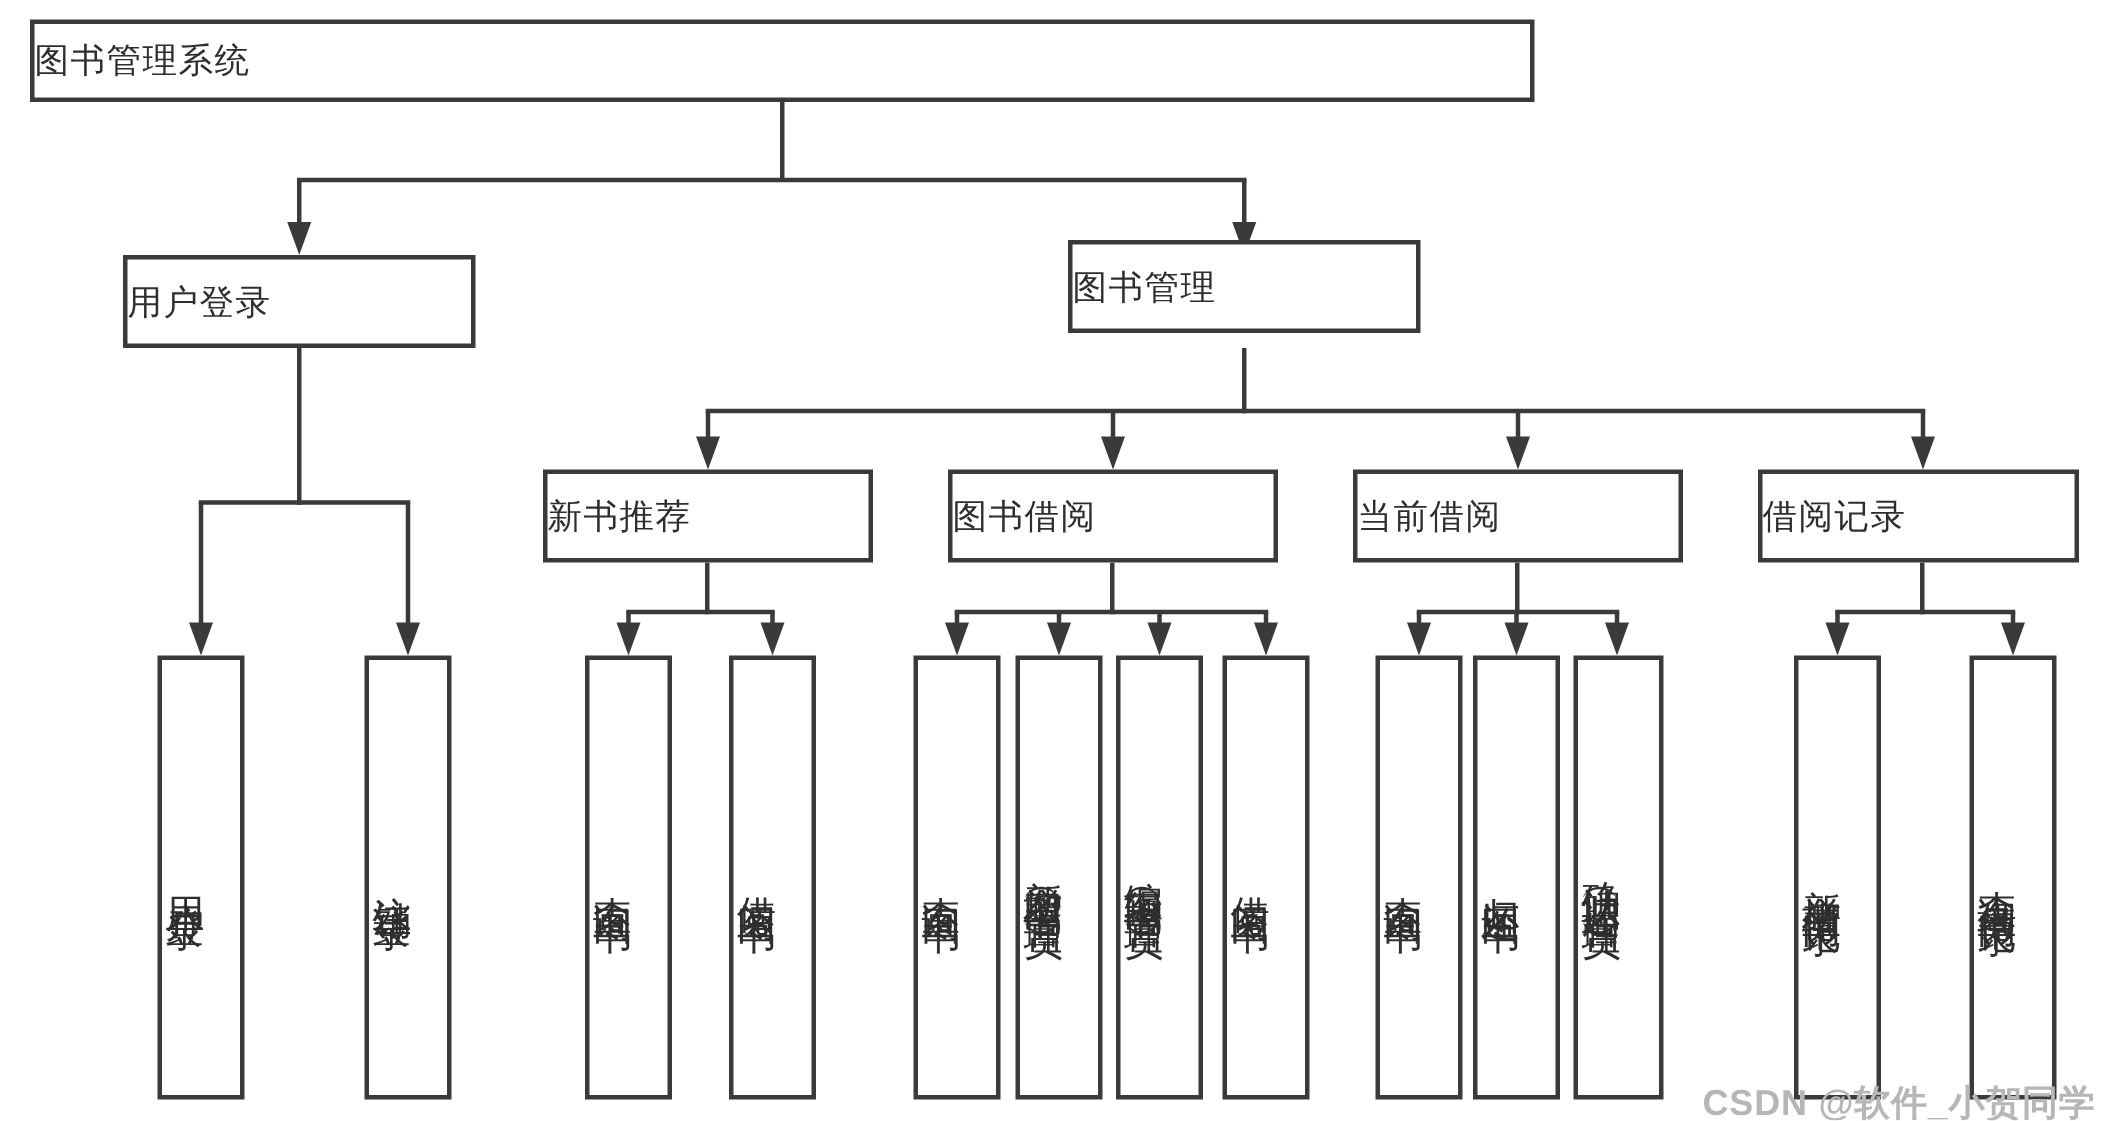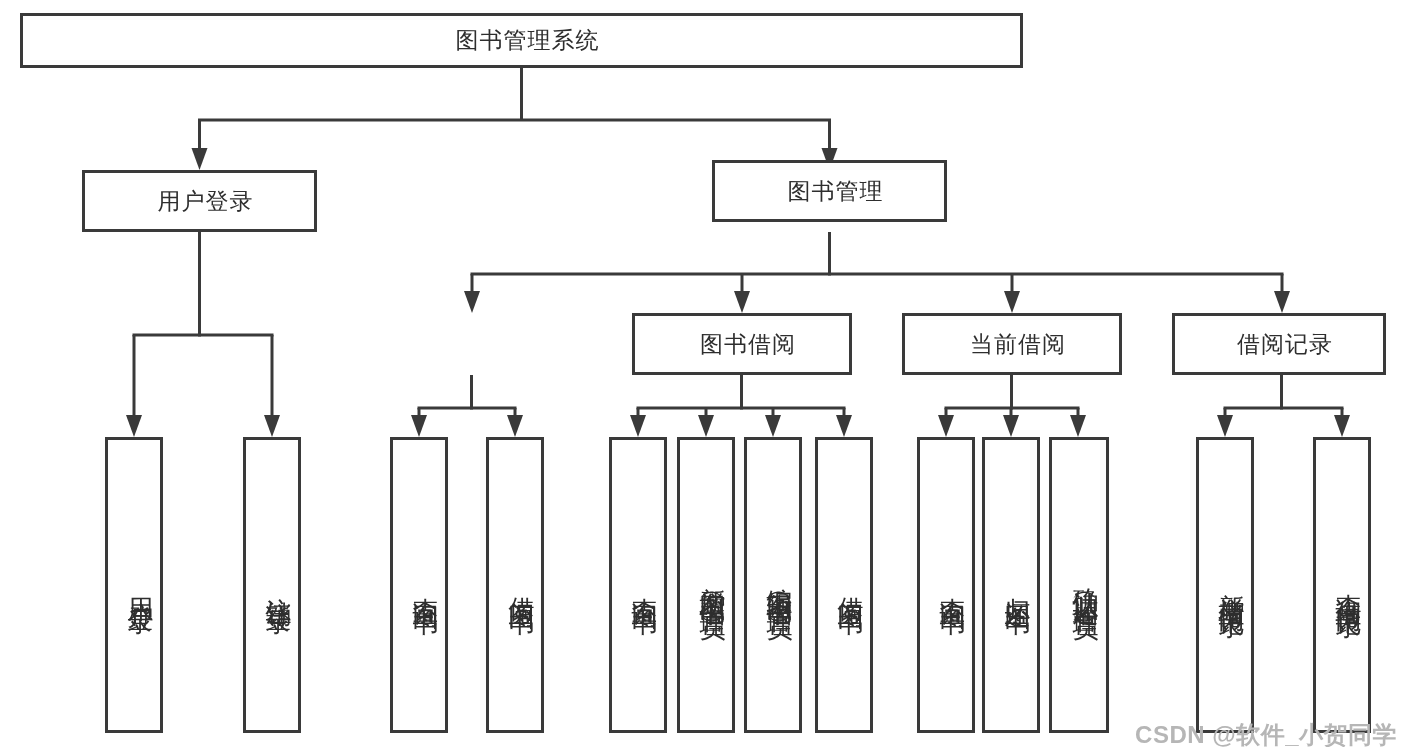--- a/index.html
+++ b/index.html
@@ -32,10 +32,8 @@
     border: 3px solid var(--line);
     display: flex;
     align-items: center;
-    justify-content: center;
     color: var(--text);
     z-index: 2;
-    padding-left: 12px;
   }
   .hbox { font-size: 23px; letter-spacing: 1px; }
   .leaf { width: 58px; top: 437px; height: 296px; }

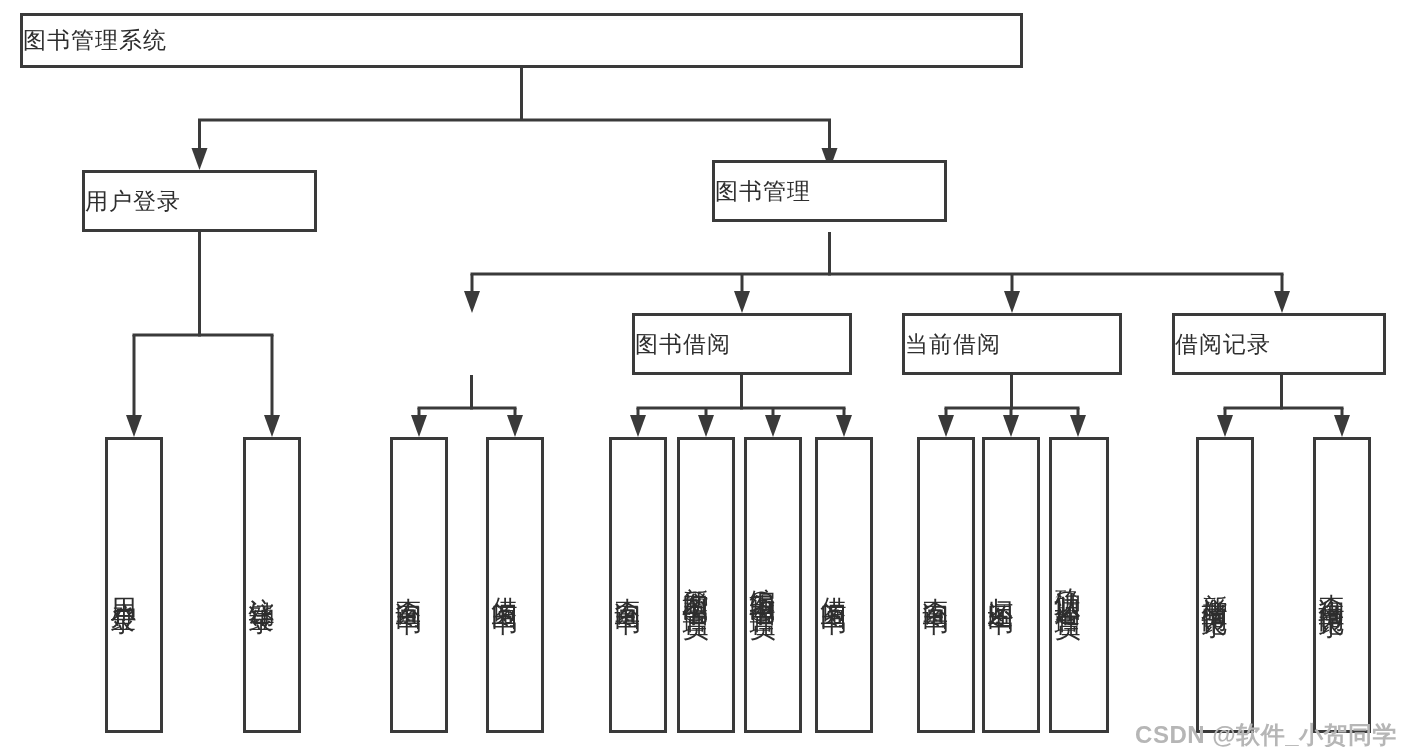--- a/index.html
+++ b/index.html
@@ -135,6 +135,9 @@
     <span>图书管理</span>
   </div>
 
+  <div class="box hbox" style="left:362px; top:313px; width:220px; height:62px;">
+    <span>新书推荐</span>
+  </div>
   <div class="box hbox" style="left:902px; top:313px; width:220px; height:62px;">
     <span>当前借阅</span>
   </div>

